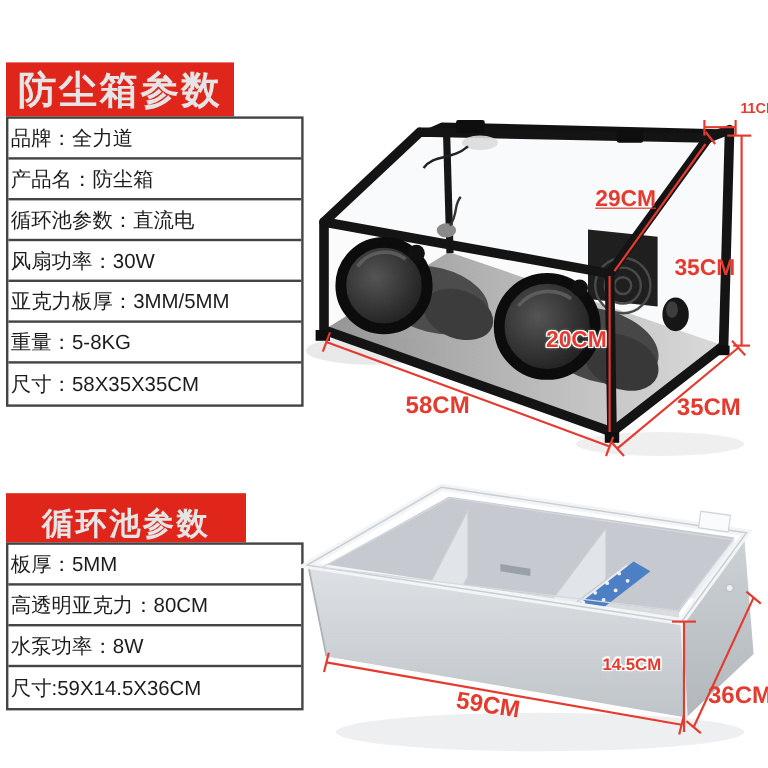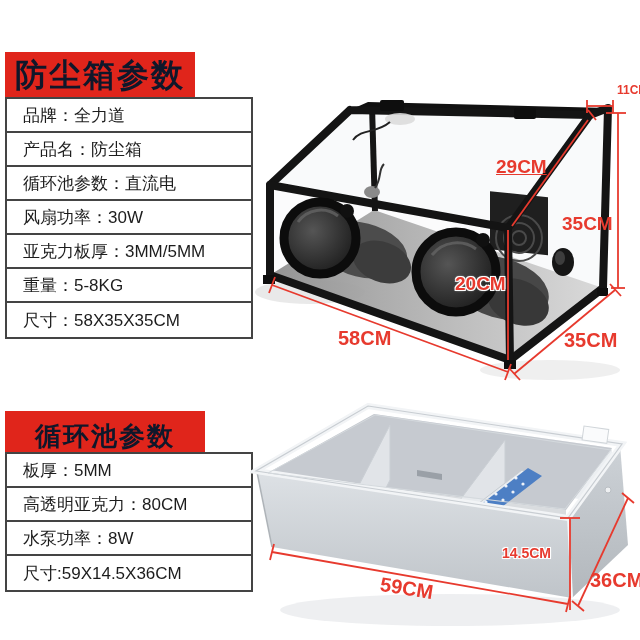--- a/index.html
+++ b/index.html
@@ -8,7 +8,7 @@
   #stage { position:relative; width:640px; height:640px; background:#ffffff; overflow:hidden; }
 
   .badge {
-    position:absolute; background:#e0251b; color:#0f172a; font-weight:bold;
+    position:absolute; background:#e0251b; color:#e5e5e5; font-weight:bold;
     display:flex; align-items:center; justify-content:center; letter-spacing:2px;
   }
   #badge-dustbox { left:5px; top:52px; width:190px; height:47px; font-size:32px; }

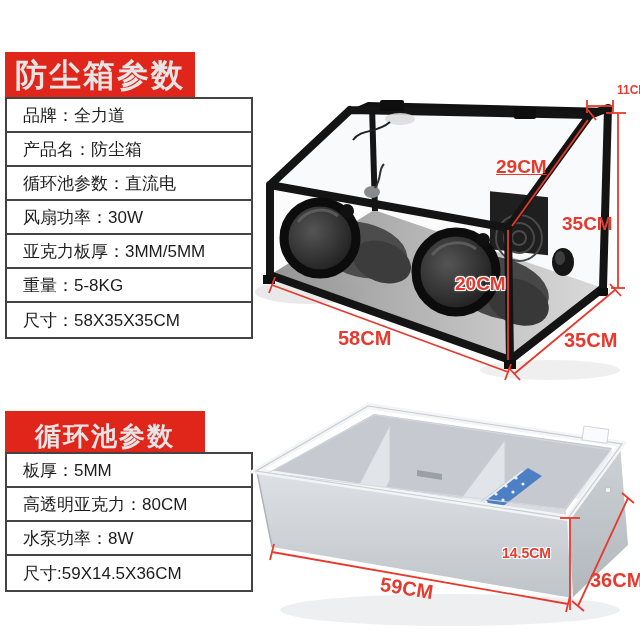--- a/index.html
+++ b/index.html
@@ -20,7 +20,7 @@
   #table-dustbox { top:97px; }
   #table-pool    { top:452px; }
   .spec-row {
-    height:34px; display:flex; align-items:center; padding-left:16px;
+    height:34px; display:flex; align-items:center; padding-left:2px;
     font-size:17px; color:#1c1c1c; font-weight:500; border-bottom:2px solid #444444;
     white-space:nowrap; overflow:hidden;
   }

